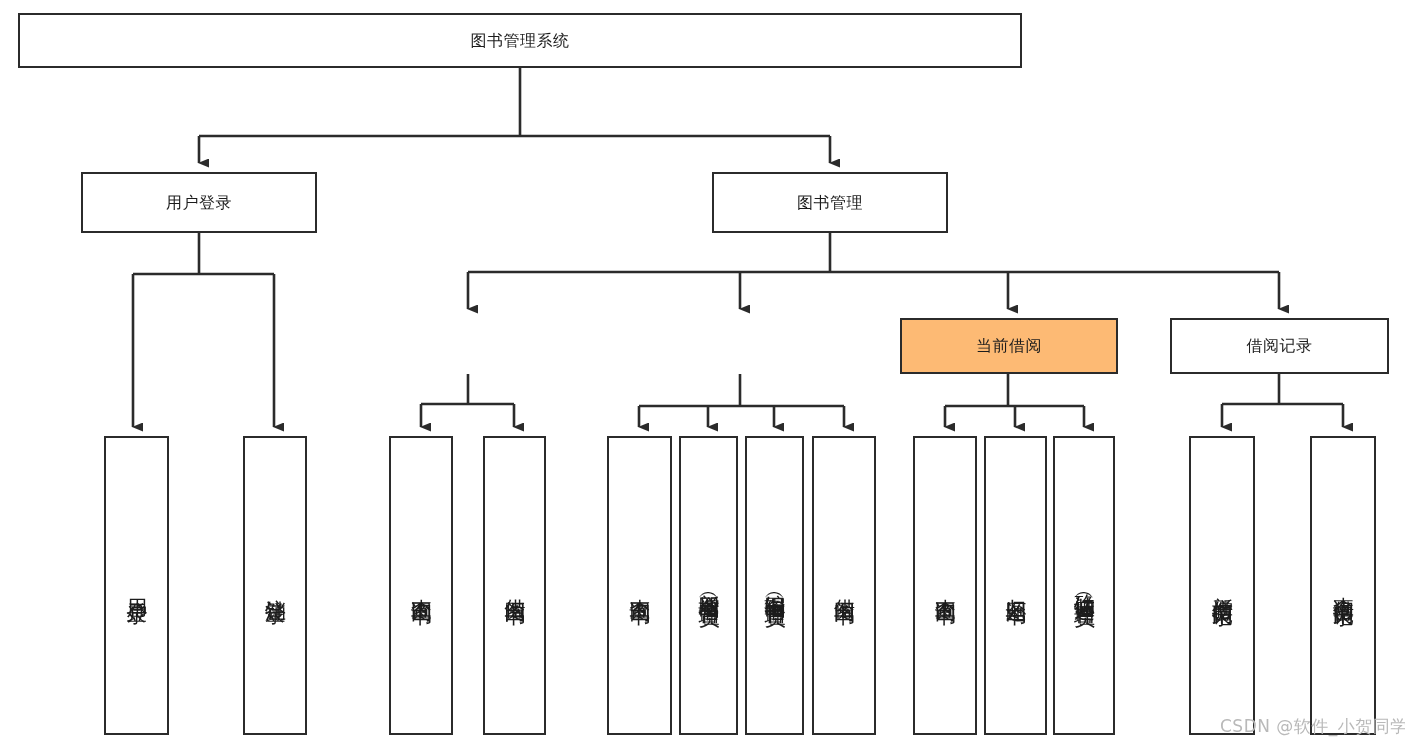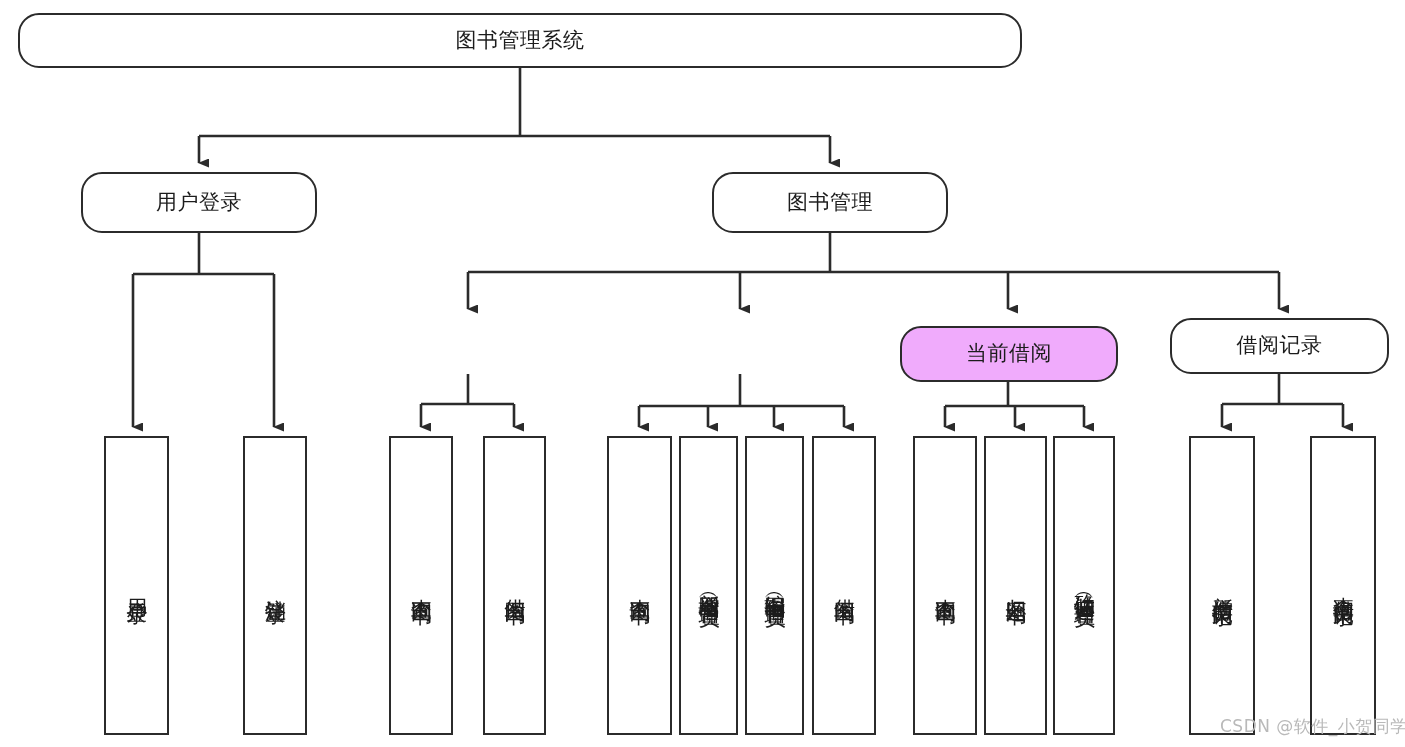--- a/index.html
+++ b/index.html
@@ -37,10 +37,9 @@
     color: #1c1c1c;
   }
   .node-h {
-    font-size: 21px;
+    font-size: 16px;
     letter-spacing: 0.5px;
     line-height: 1.2;
-    border-radius: 21px;
   }
   .node-v {
     writing-mode: vertical-rl;

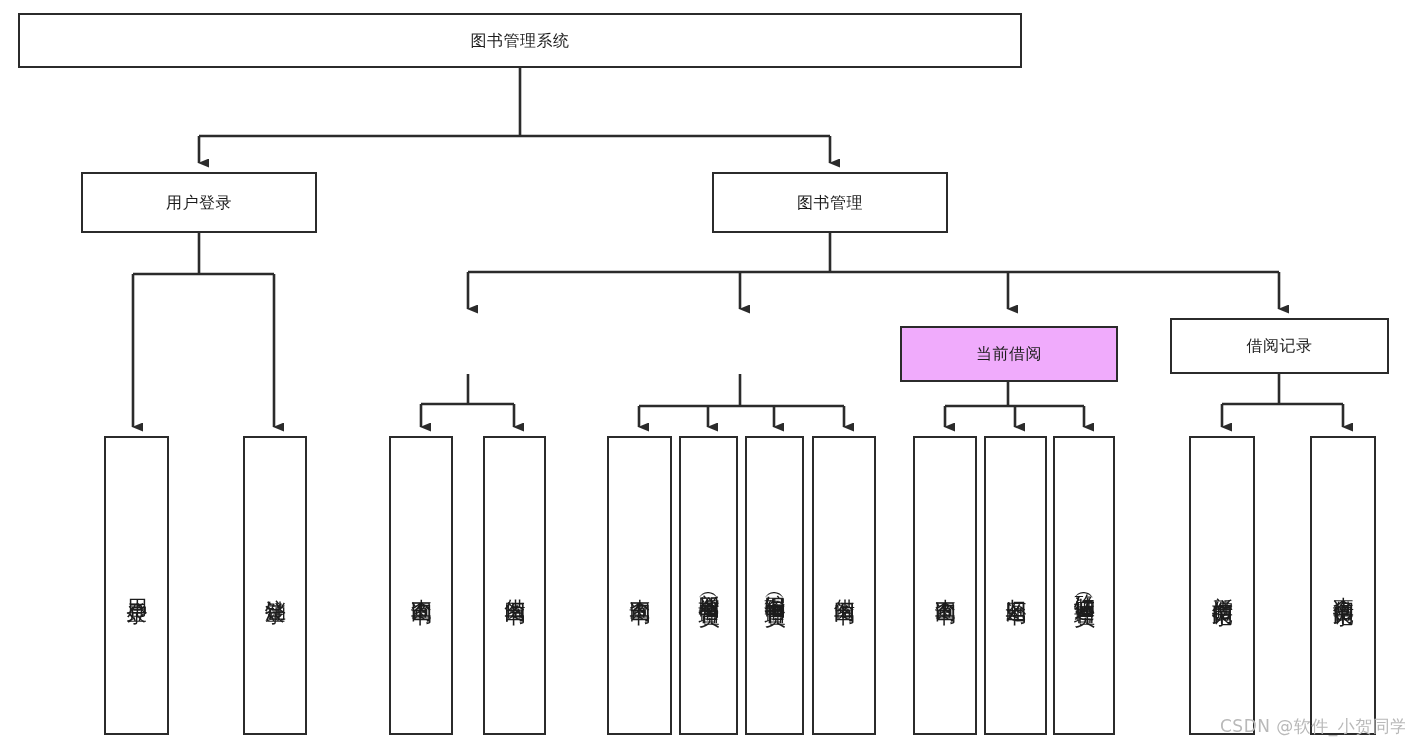--- a/index.html
+++ b/index.html
@@ -139,7 +139,7 @@
       <span>图书管理</span>
     </div>
 
-  <div class="node-box node-h" style="left: 900px; top: 318px; width: 218px; height: 56px; border-color: rgb(43, 43, 43); background: #f0abfc; color: rgb(28, 28, 28); margin-top: 8px;">
+  <div class="node-box node-h" style="left: 900px; top: 318px; width: 218px; height: 56px; border-color: rgb(43, 43, 43); background: #fdba74; color: rgb(28, 28, 28);">
       <span>当前借阅</span>
     </div>
   <div class="node-box node-h" style="left: 1170px; top: 318px; width: 219px; height: 56px; border-color: rgb(43, 43, 43); background: rgb(255, 255, 255); color: rgb(28, 28, 28);">

